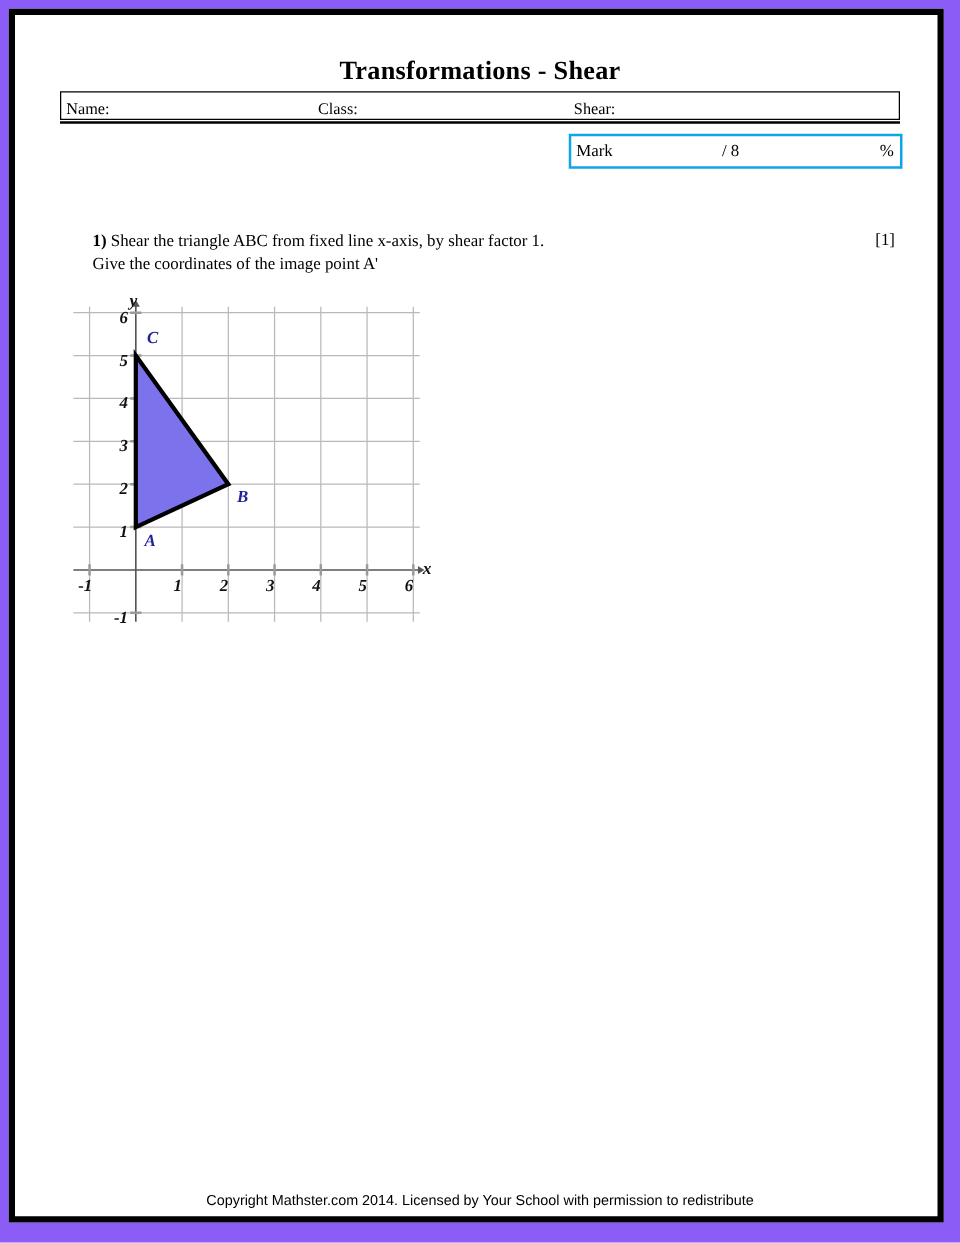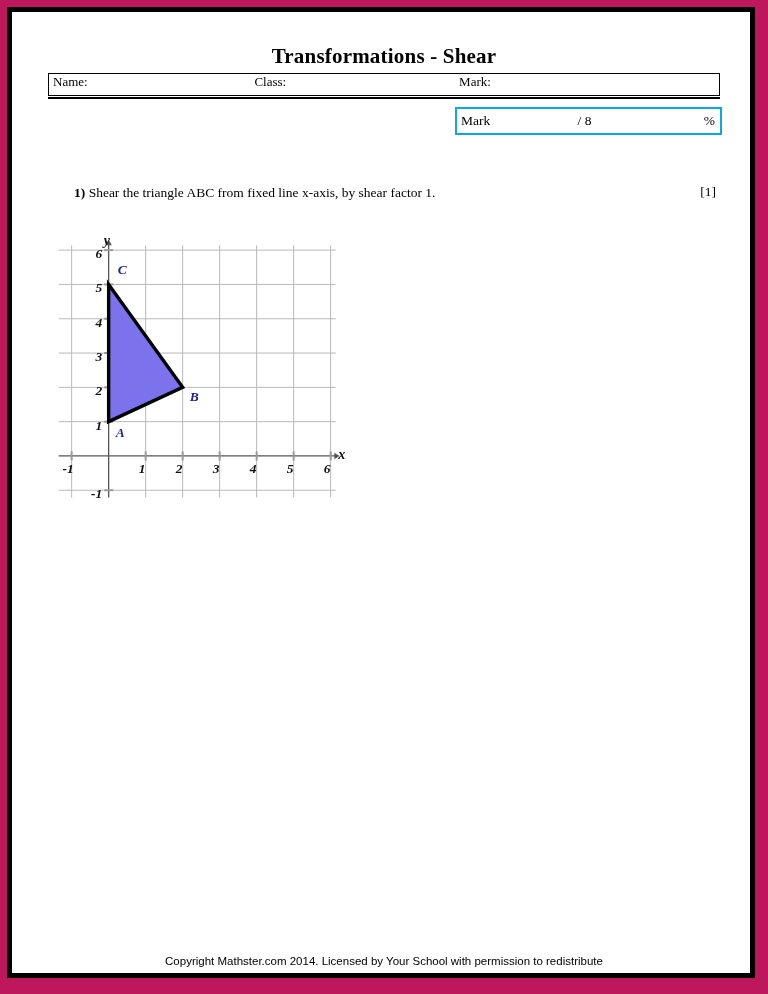--- a/index.html
+++ b/index.html
@@ -12,7 +12,7 @@
   }
   .page {
     position: absolute; left: 0; top: 0;
-    width: 768px; height: 994px; background: #be185d;
+    width: 768px; height: 994px; background: #8b5cf6;
   }
   .frame {
     position: absolute; left: 7px; top: 7px;

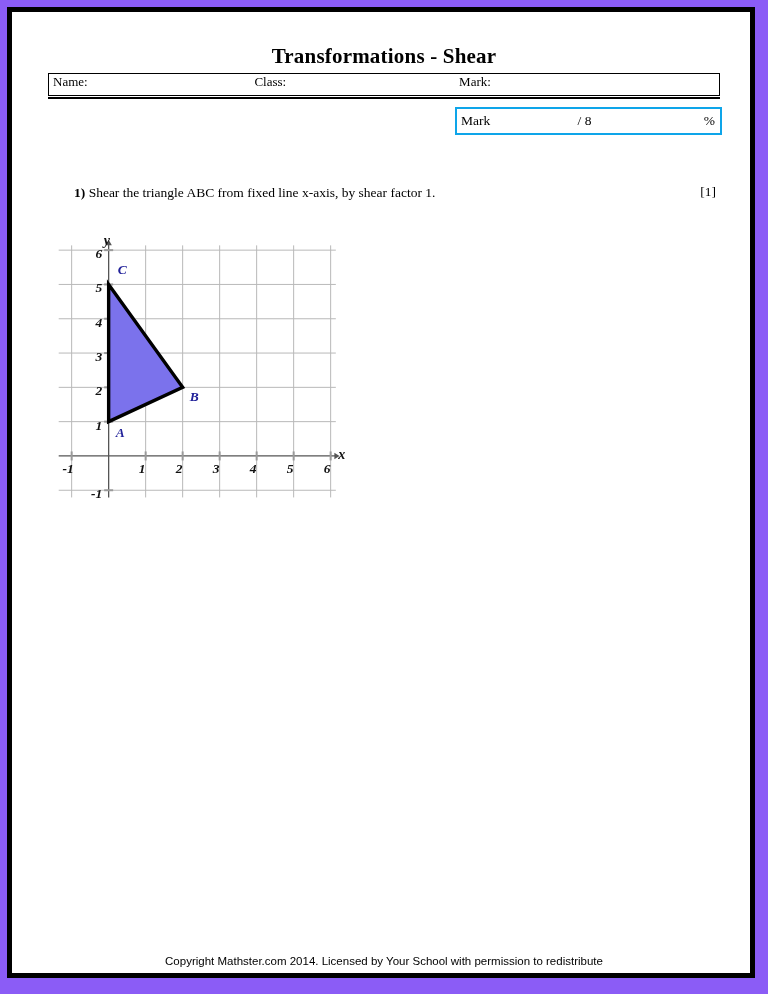--- a/index.html
+++ b/index.html
@@ -34,7 +34,7 @@
     font-size: 13px; color: #000000;
     background: #ffffff;
   }
-  .student-table .cell { padding-left: 4px; height: 100%; display: flex; align-items: flex-start; }
+  .student-table .cell { padding-left: 4px; height: 100%; display: flex; align-items: flex-end; }
   .cell-name  { width: 30%; }
   .cell-class { width: 30.5%; }
   .cell-date  { width: 39.5%; }

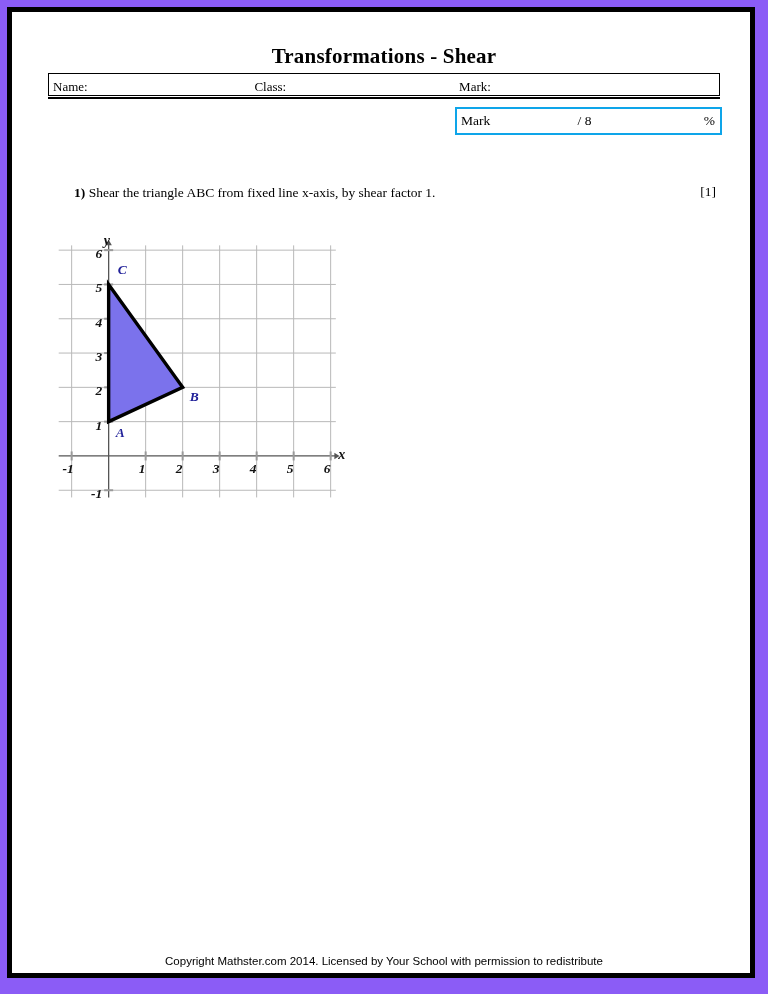--- a/index.html
+++ b/index.html
@@ -98,7 +98,7 @@
       <span>Class:</span>
     </div>
     <div class="cell cell-date">
-      <span>Mark:</span>
+      <span>Shear:</span>
     </div>
   </div>
   <div class="header-rule"></div>

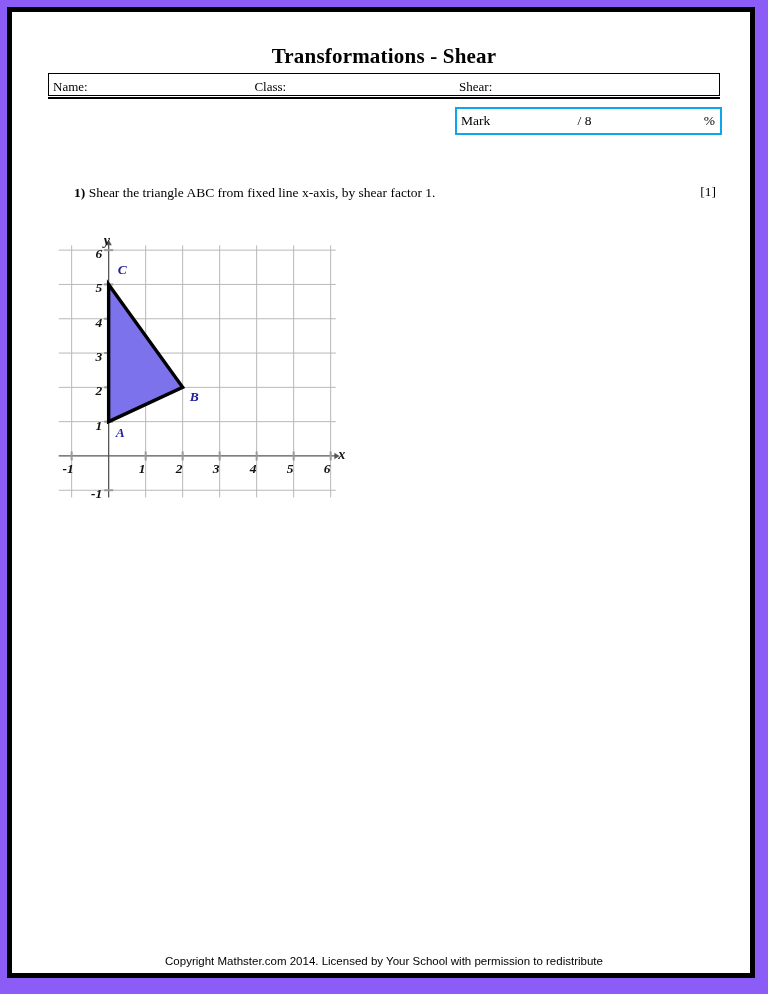--- a/index.html
+++ b/index.html
@@ -111,6 +111,7 @@
 
   <div class="question">
     <div><span class="q-num">1)</span><span> Shear the triangle ABC from fixed line x-axis, by shear factor 1.</span></div>
+    <div>Give the coordinates of the image point A'</div>
   </div>
   <div class="q-marks">[1]</div>
 

